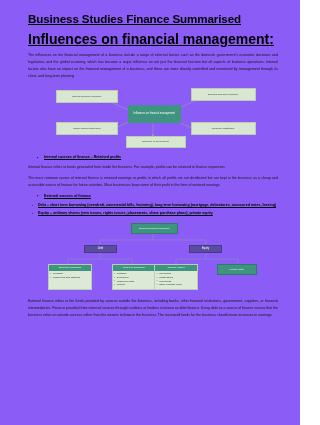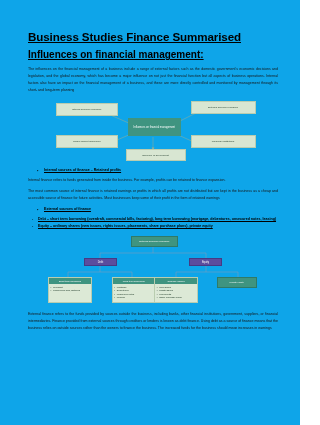--- a/index.html
+++ b/index.html
@@ -18,9 +18,9 @@
     position: relative;
     width: 300px;
     height: 425px;
-    background: #0ea5e9;
-    box-sizing: border-box;
-    padding: 30px 22px 10px 28px;
+    background: #8b5cf6;
+    box-sizing: border-box;
+    padding: 12px 22px 10px 28px;
   }
 
   

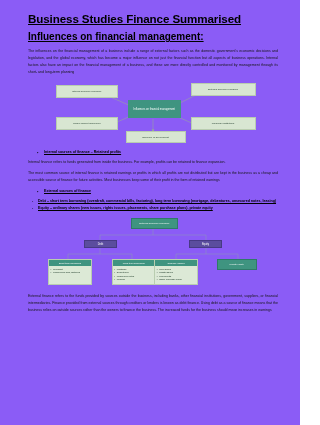--- a/index.html
+++ b/index.html
@@ -33,7 +33,7 @@
     line-height: 1.15;
   }
   .section-heading {
-    font-size: 10px;
+    font-size: 14px;
     font-weight: bold;
     text-decoration: underline;
     margin: 0 0 5px 0;

